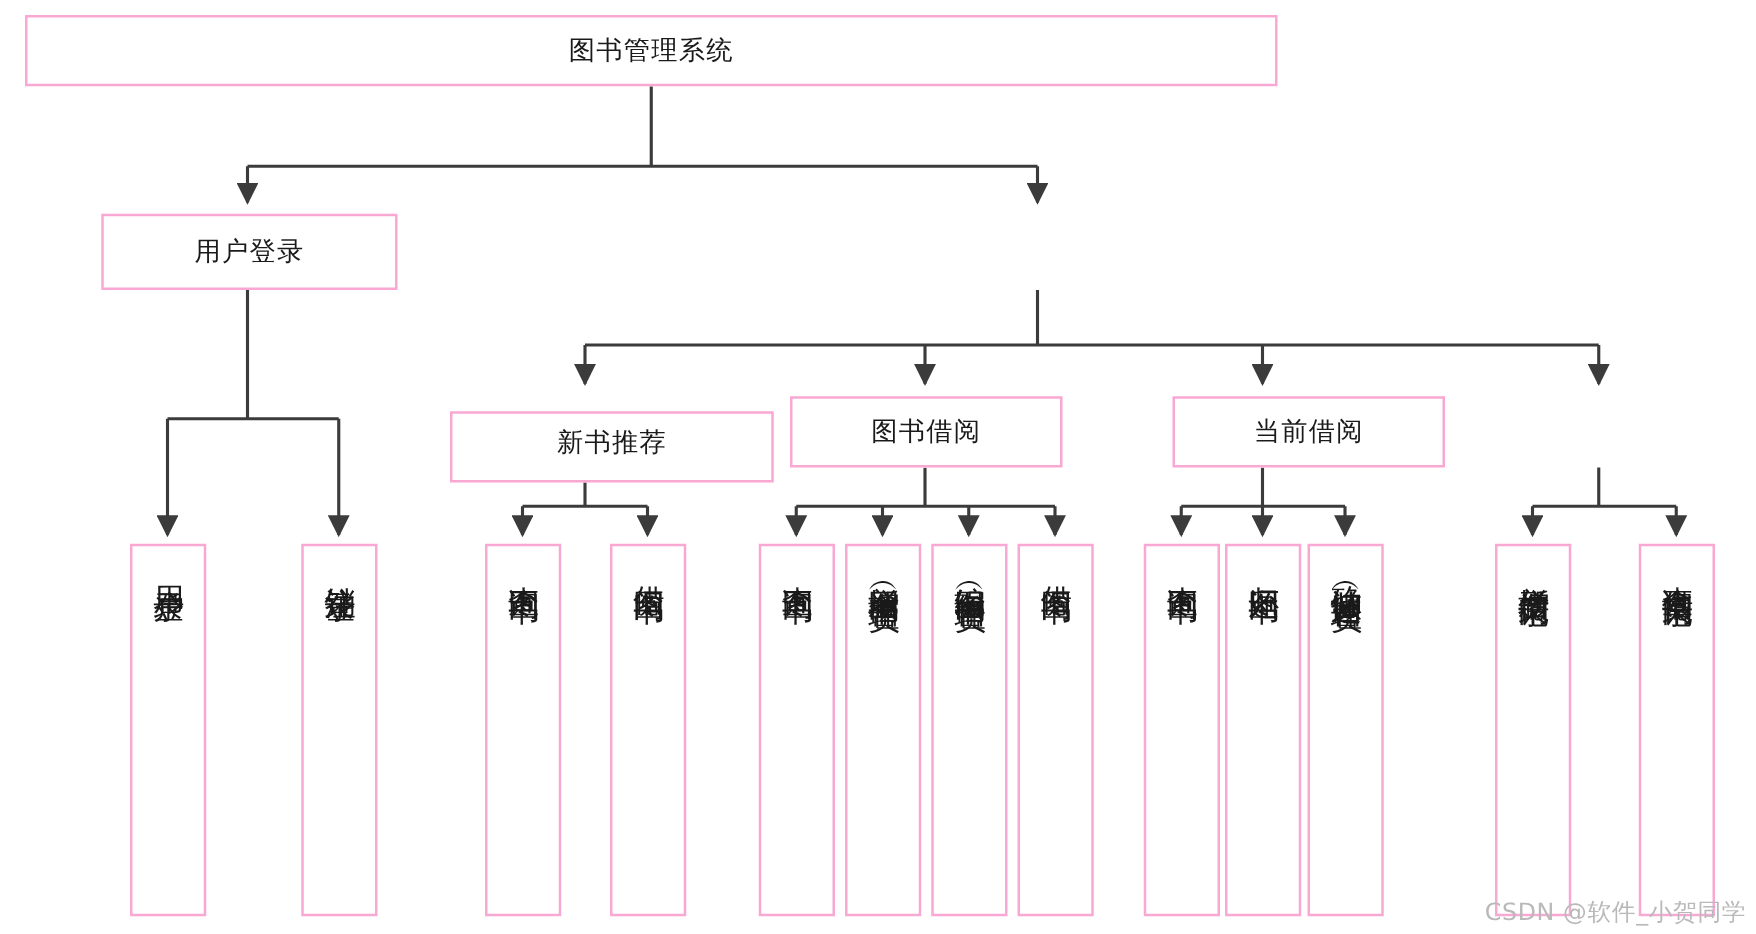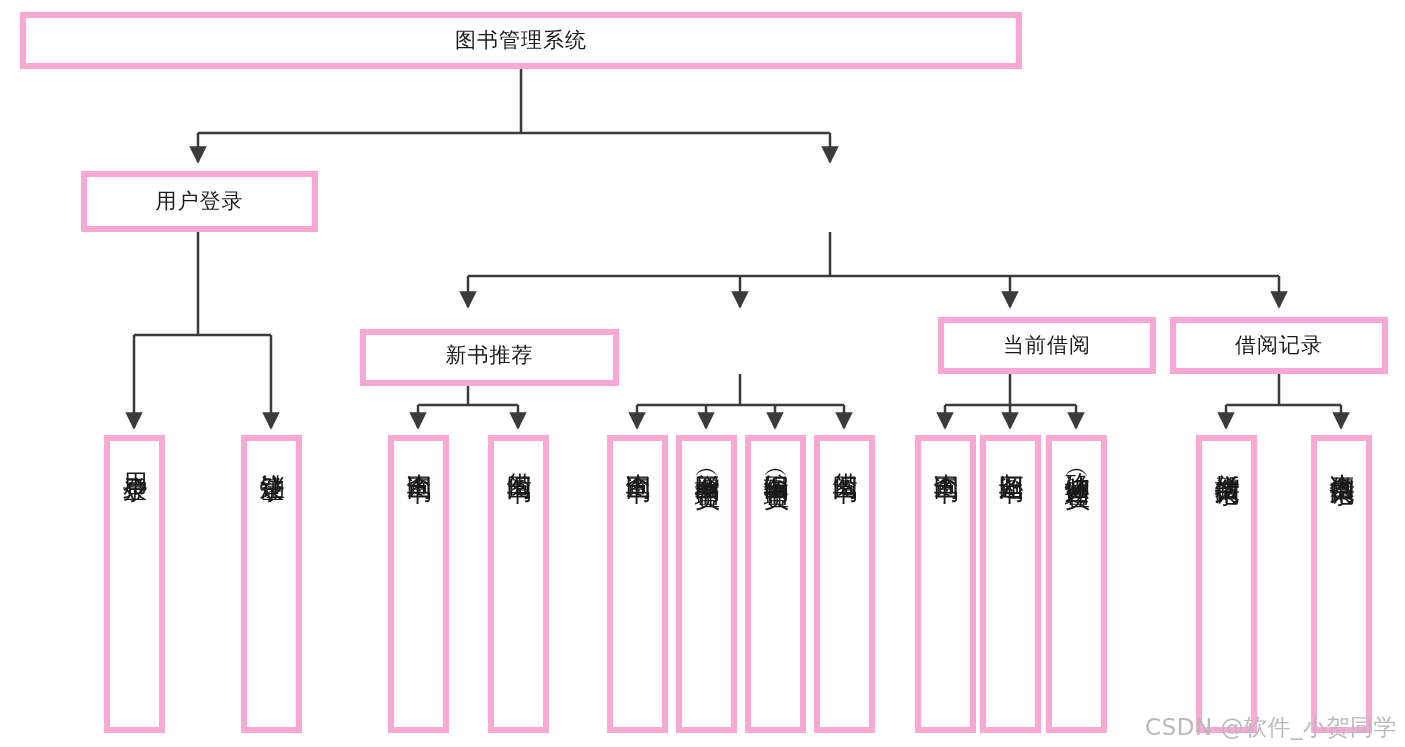--- a/index.html
+++ b/index.html
@@ -26,7 +26,7 @@
   .node {
     position: absolute;
     box-sizing: border-box;
-    border: 6px solid #f9a8d4;
+    border: 2px solid #f9a8d4;
     background: #ffffff;
     display: flex;
     align-items: center;

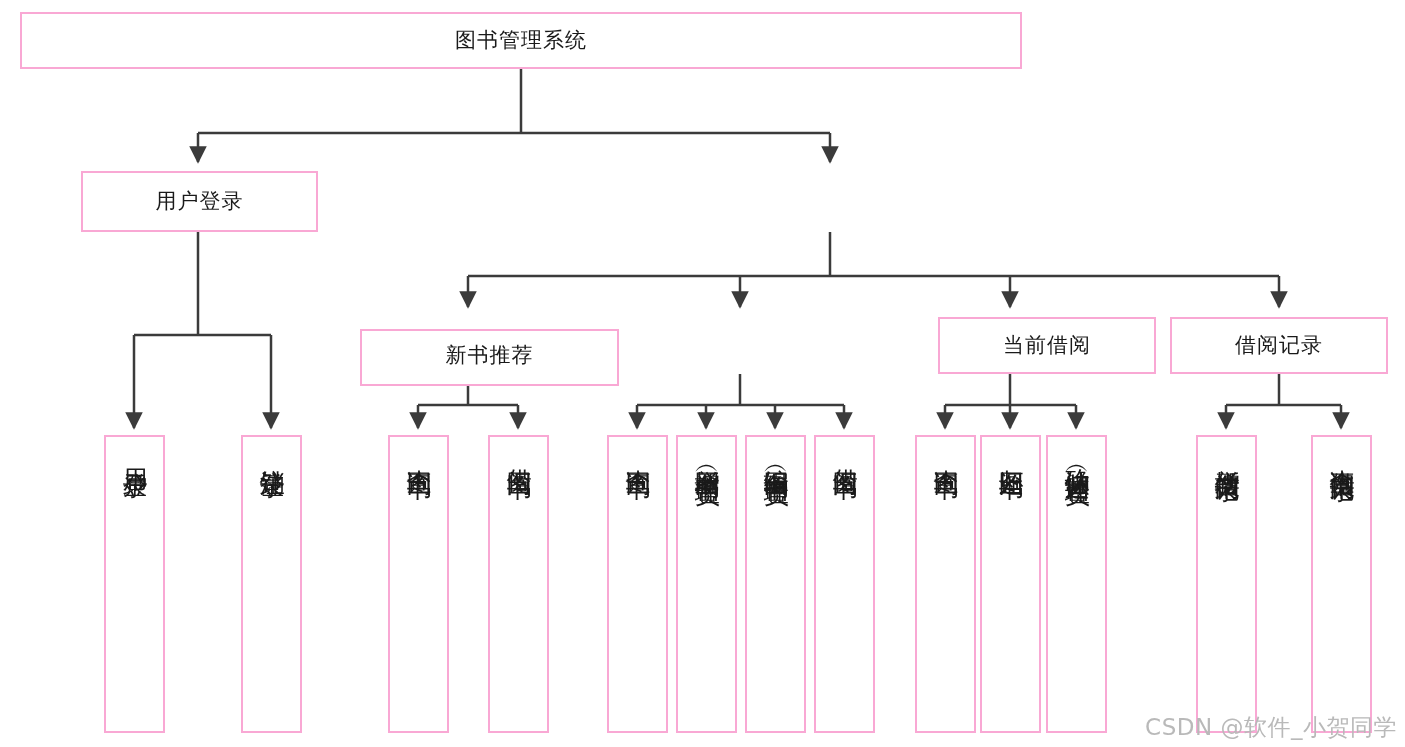--- a/index.html
+++ b/index.html
@@ -135,6 +135,9 @@
   <div class="node horiz" style="left:360px; top:329px; width:259px; height:57px;font-family:Liberation Mono, monospace;">
     <span class="label">新书推荐</span>
   </div>
+  <div class="node horiz" style="left:632px; top:317px; width:218px; height:57px;">
+    <span class="label">图书借阅</span>
+  </div>
   <div class="node horiz" style="left:938px; top:317px; width:218px; height:57px;">
     <span class="label">当前借阅</span>
   </div>

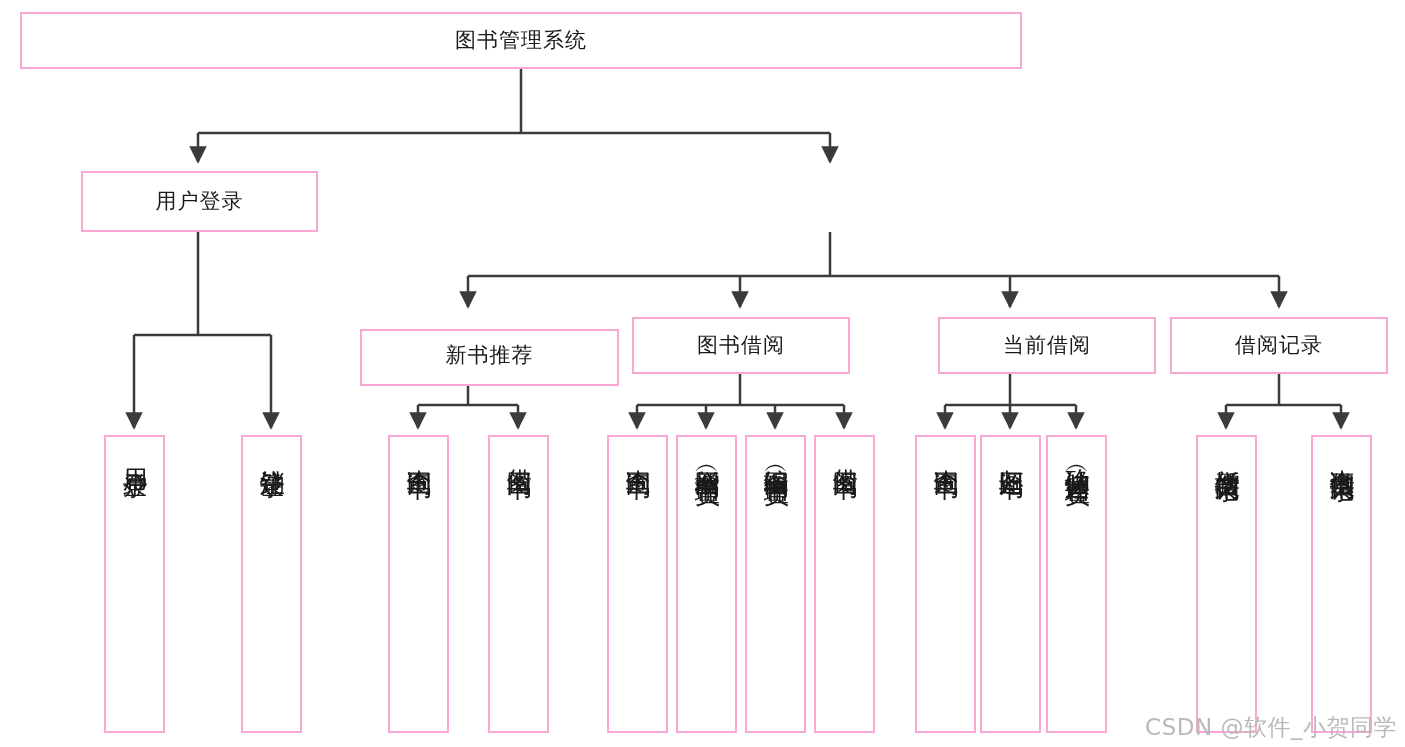--- a/index.html
+++ b/index.html
@@ -141,9 +141,6 @@
   <div class="node horiz" style="left:938px; top:317px; width:218px; height:57px;">
     <span class="label">当前借阅</span>
   </div>
-  <div class="node horiz" style="left:1170px; top:317px; width:218px; height:57px;">
-    <span class="label">借阅记录</span>
-  </div>
 
   <div class="node vert" style="left:104px; top:435px; width:61px; height:298px;">
     <span class="label">用户登录</span>

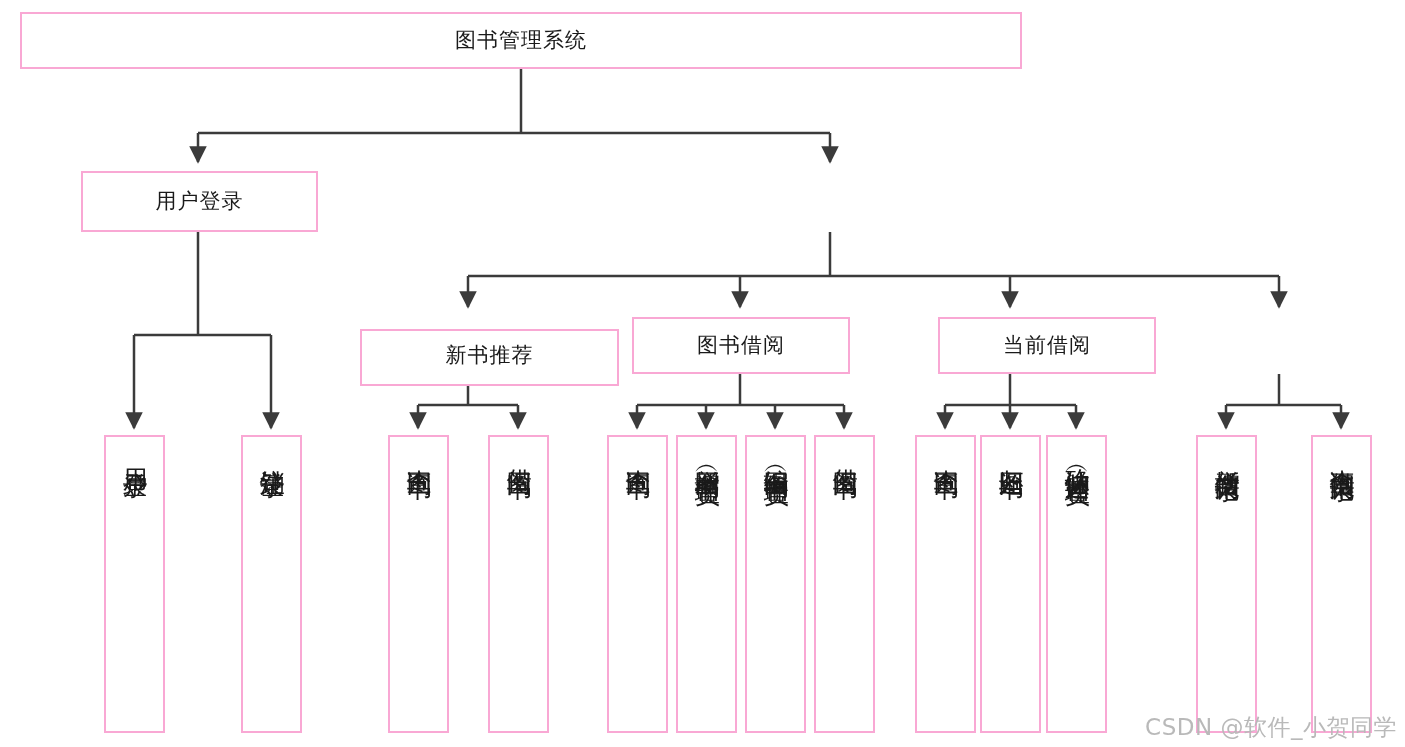--- a/index.html
+++ b/index.html
@@ -62,7 +62,7 @@
     position: absolute;
     right: 8px;
     bottom: 4px;
-    font-size: 23px;
+    font-size: 19px;
     color: #b9b9b9;
     letter-spacing: 0.5px;
     white-space: nowrap;

